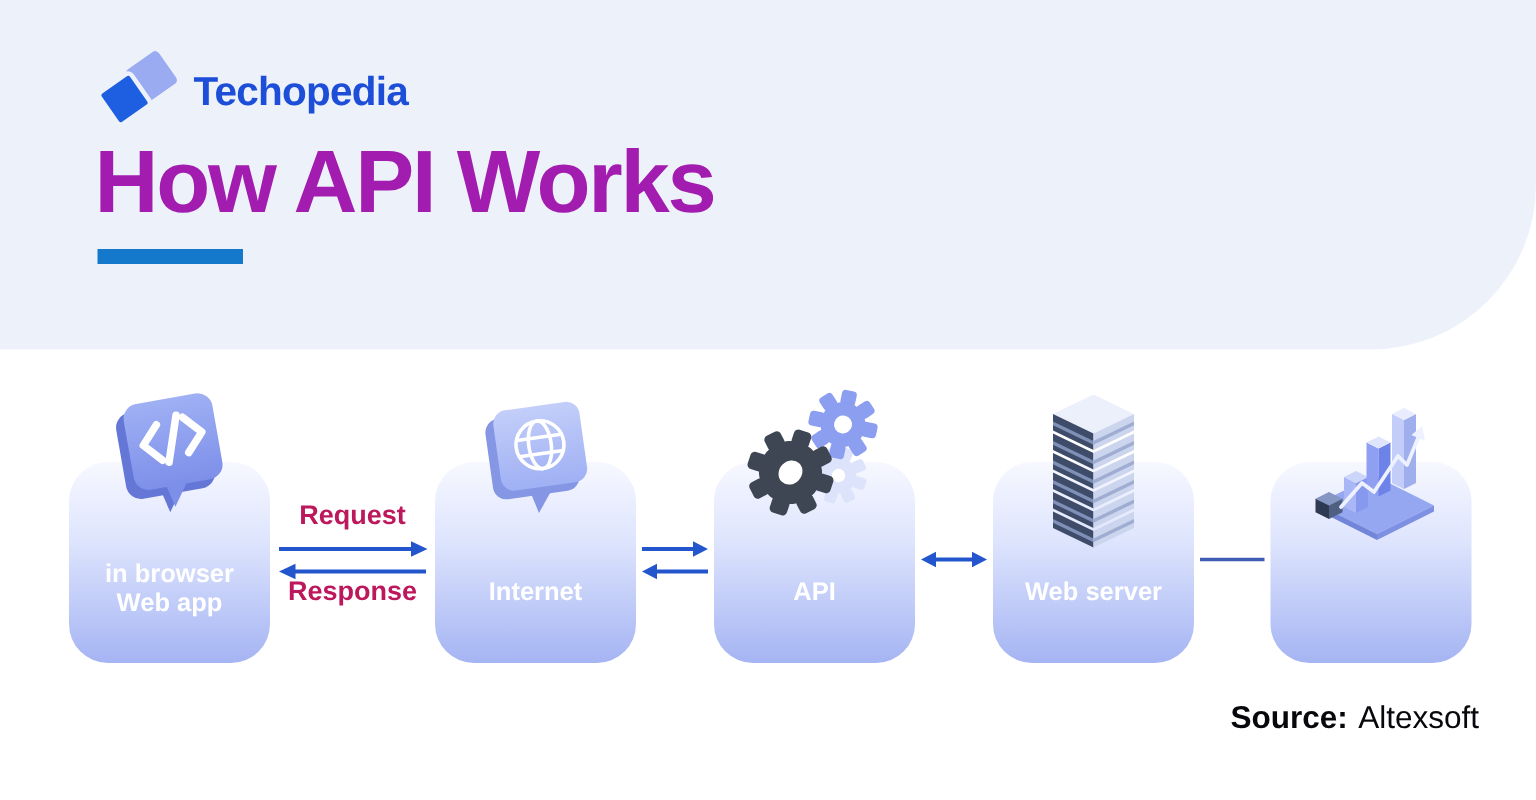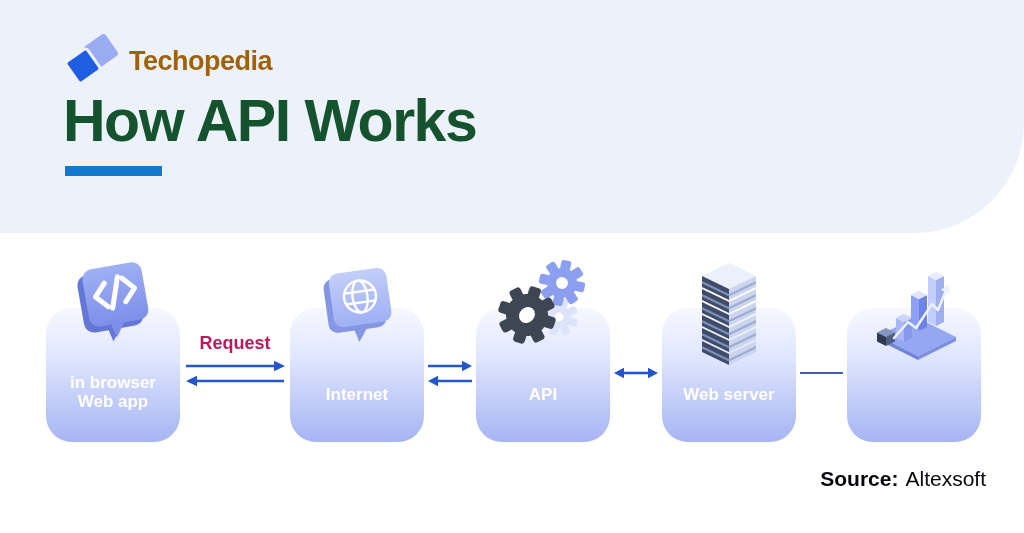--- a/index.html
+++ b/index.html
@@ -13,7 +13,7 @@
     background:#edf1fa; border-bottom-right-radius:110px;
   }
   .brand { position:absolute; top:33px; left:64px; display:flex; align-items:center; gap:11px; }
-  .brand-name { font-size:27px; font-weight:800; color:#a16207; letter-spacing:-0.5px; }
+  .brand-name { font-size:27px; font-weight:800; color:#1d4ed8; letter-spacing:-0.5px; }
   .page-title {
     position:absolute; top:92px; left:63px; font-size:59px; font-weight:800;
     color:#14532d; letter-spacing:-1.5px; line-height:1;

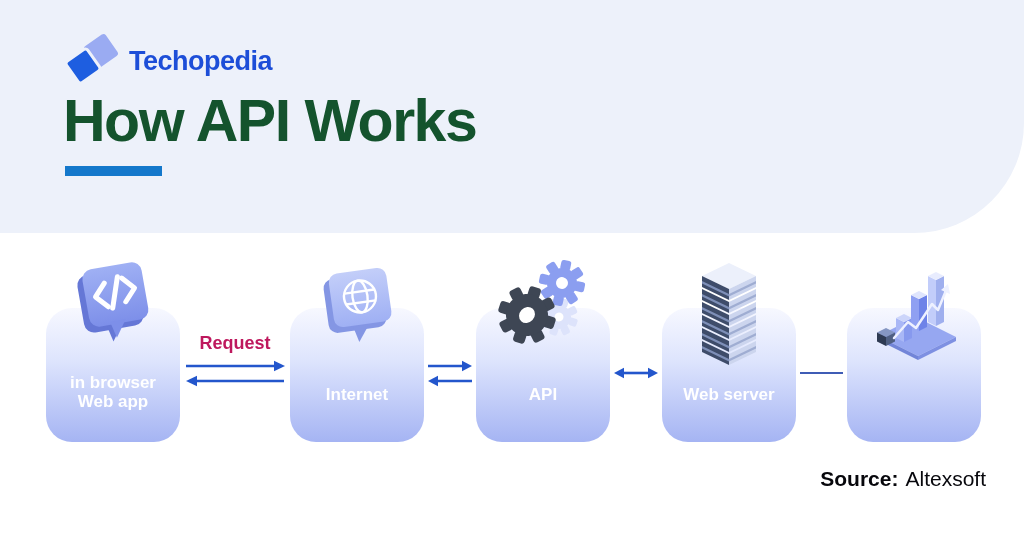--- a/index.html
+++ b/index.html
@@ -16,7 +16,7 @@
   .brand-name { font-size:27px; font-weight:800; color:#1d4ed8; letter-spacing:-0.5px; }
   .page-title {
     position:absolute; top:92px; left:63px; font-size:59px; font-weight:800;
-    color:#14532d; letter-spacing:-1.5px; line-height:1;
+    color:#a21caf; letter-spacing:-1.5px; line-height:1;
   }
   .title-underline { position:absolute; top:166px; left:65px; width:97px; height:10px; background:#1478cb; }
   

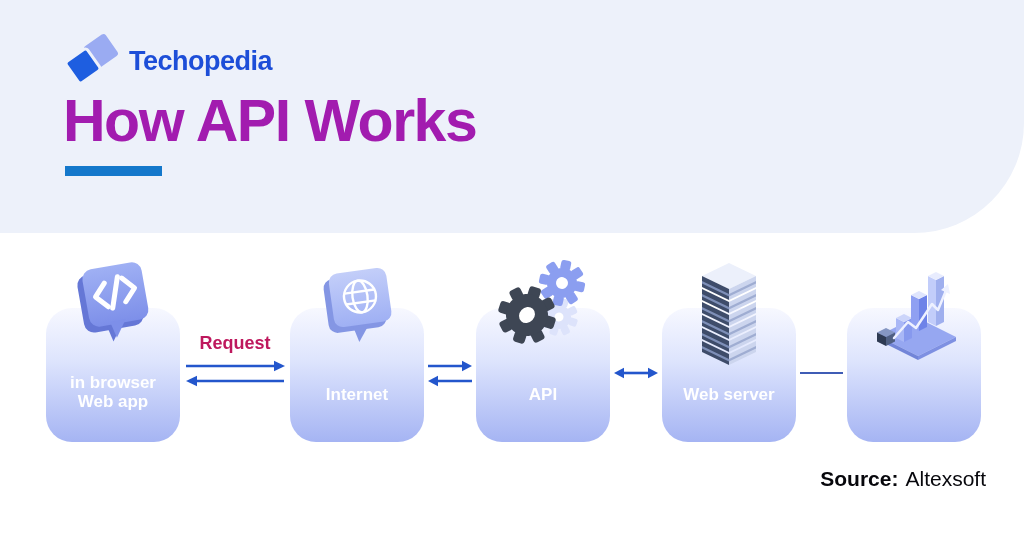--- a/index.html
+++ b/index.html
@@ -100,6 +100,7 @@
   </div>
 
   <div class="edge-label edge-label--request">Request</div>
+  <div class="edge-label edge-label--response">Response</div>
   <svg class="edge-svg" style="left:180px; top:355px" width="110" height="36" viewBox="0 0 110 36">
     <line x1="6" y1="11" x2="96" y2="11" stroke="#2356cc" stroke-width="2.6"></line>
     <polygon points="105,11 94,5.8 94,16.2" fill="#2356cc"></polygon>

